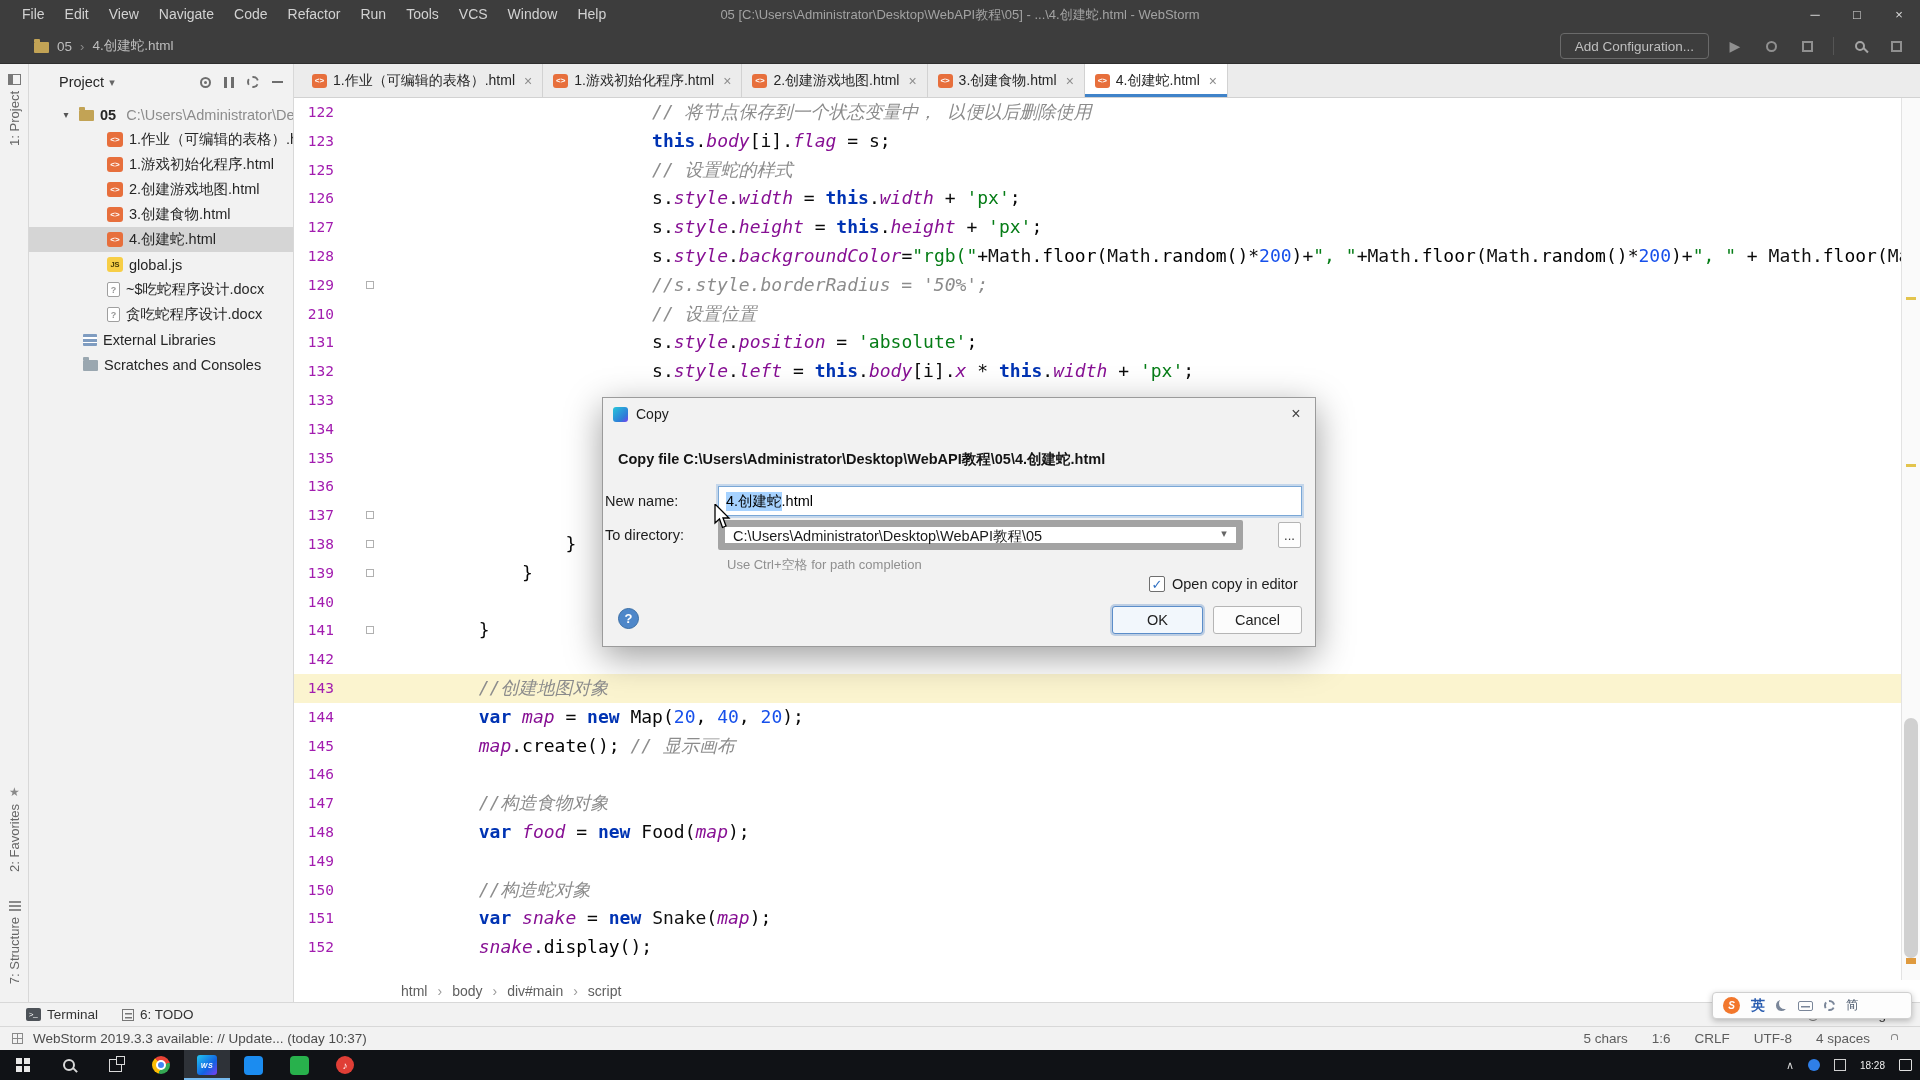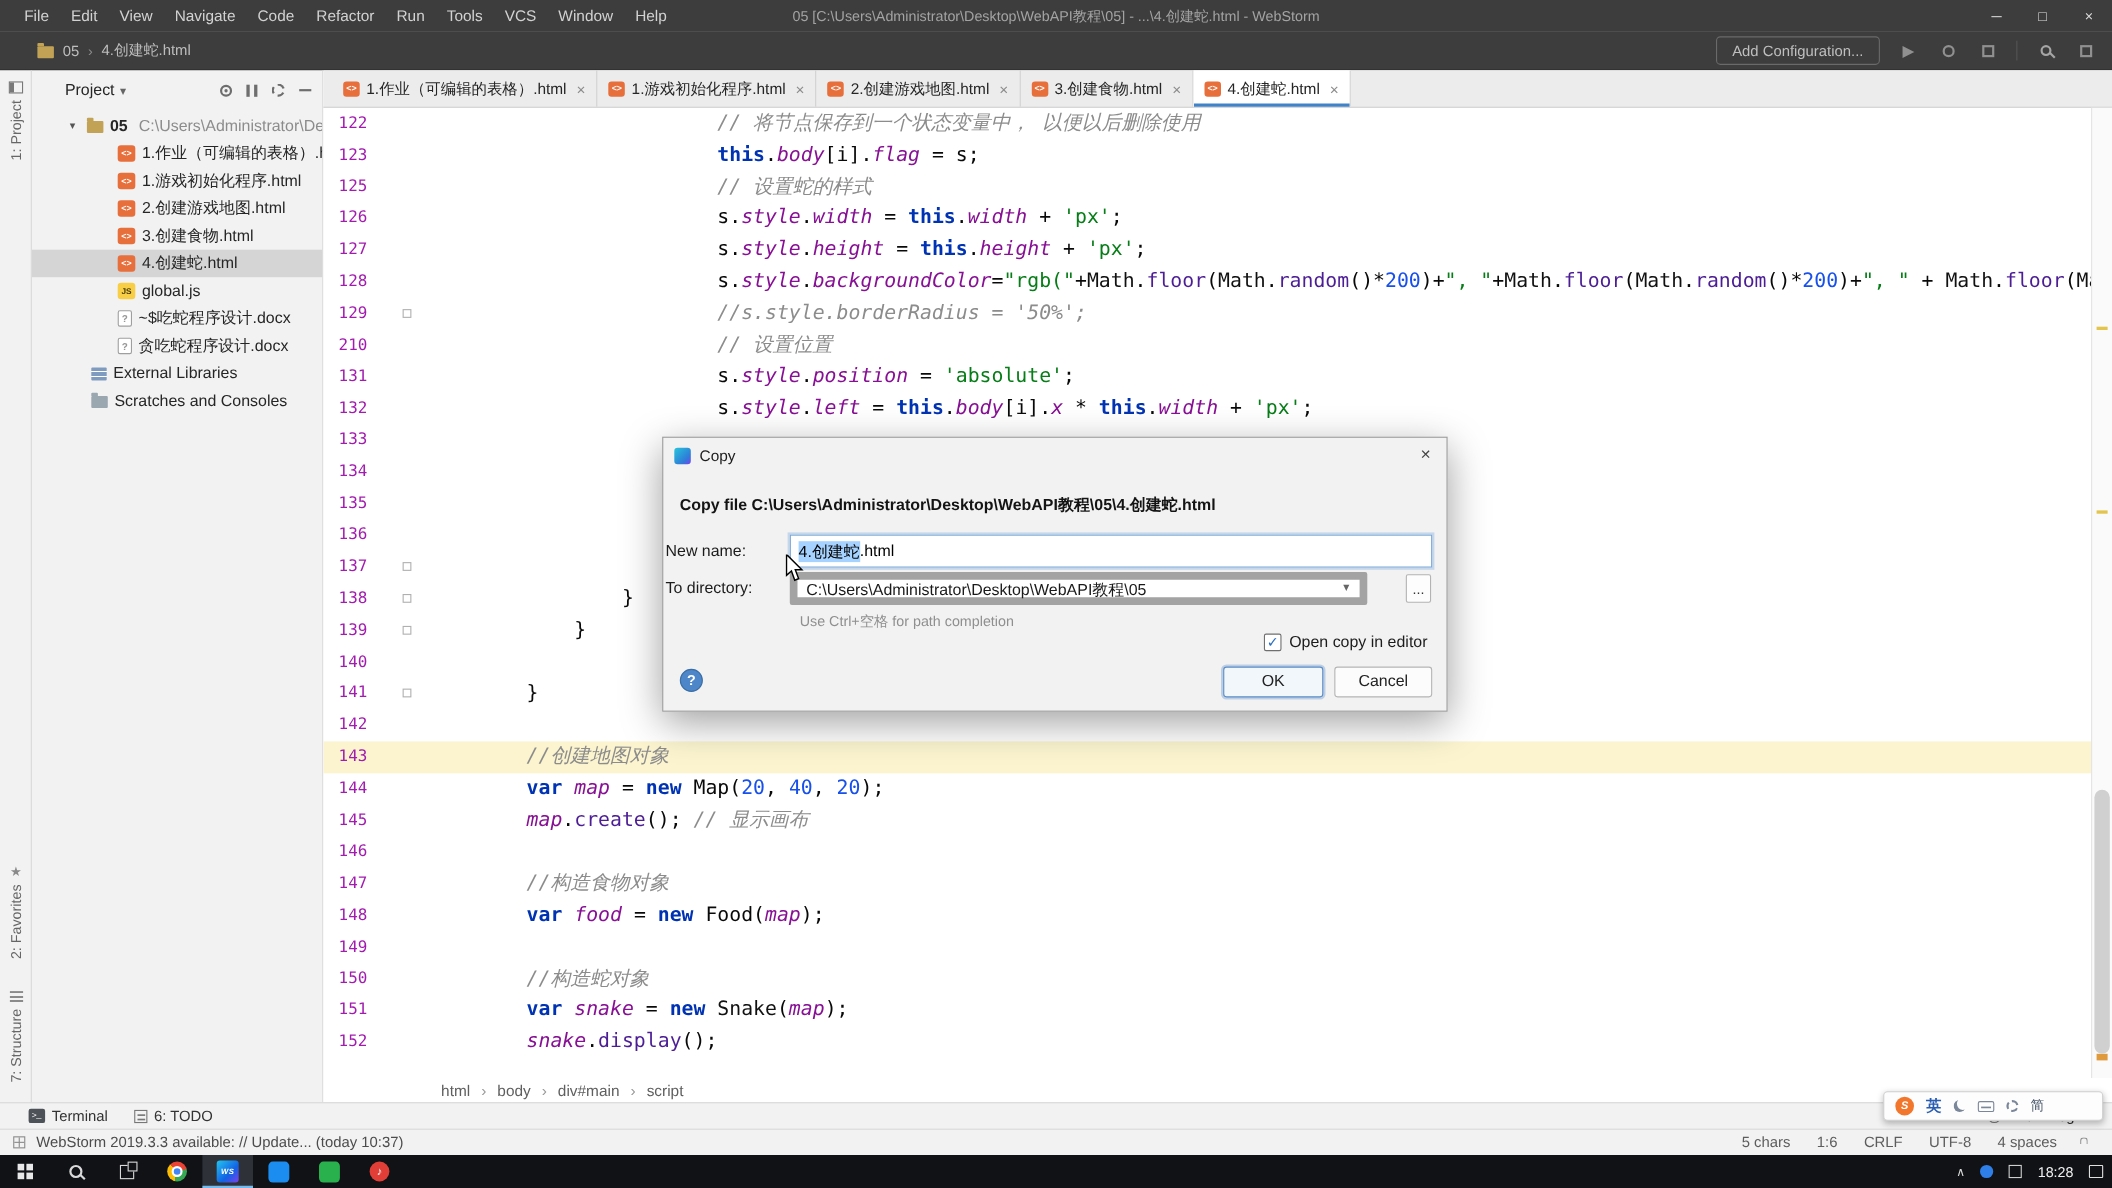--- a/index.html
+++ b/index.html
@@ -82,7 +82,7 @@
 .c-num{color:#1750eb}
 .c-fld{color:#871094;font-style:italic}
 .c-glb{color:#871094;font-style:italic}
-.c-fn{color:#4c1d95}
+.c-fn{color:#000000}
 .c-it{color:#111}
 .c-pl{color:#090909}
 #vscroll{position:absolute;right:0;top:34px;width:19px;height:882px;background:#fafafa;border-left:1px solid #e3e3e3}

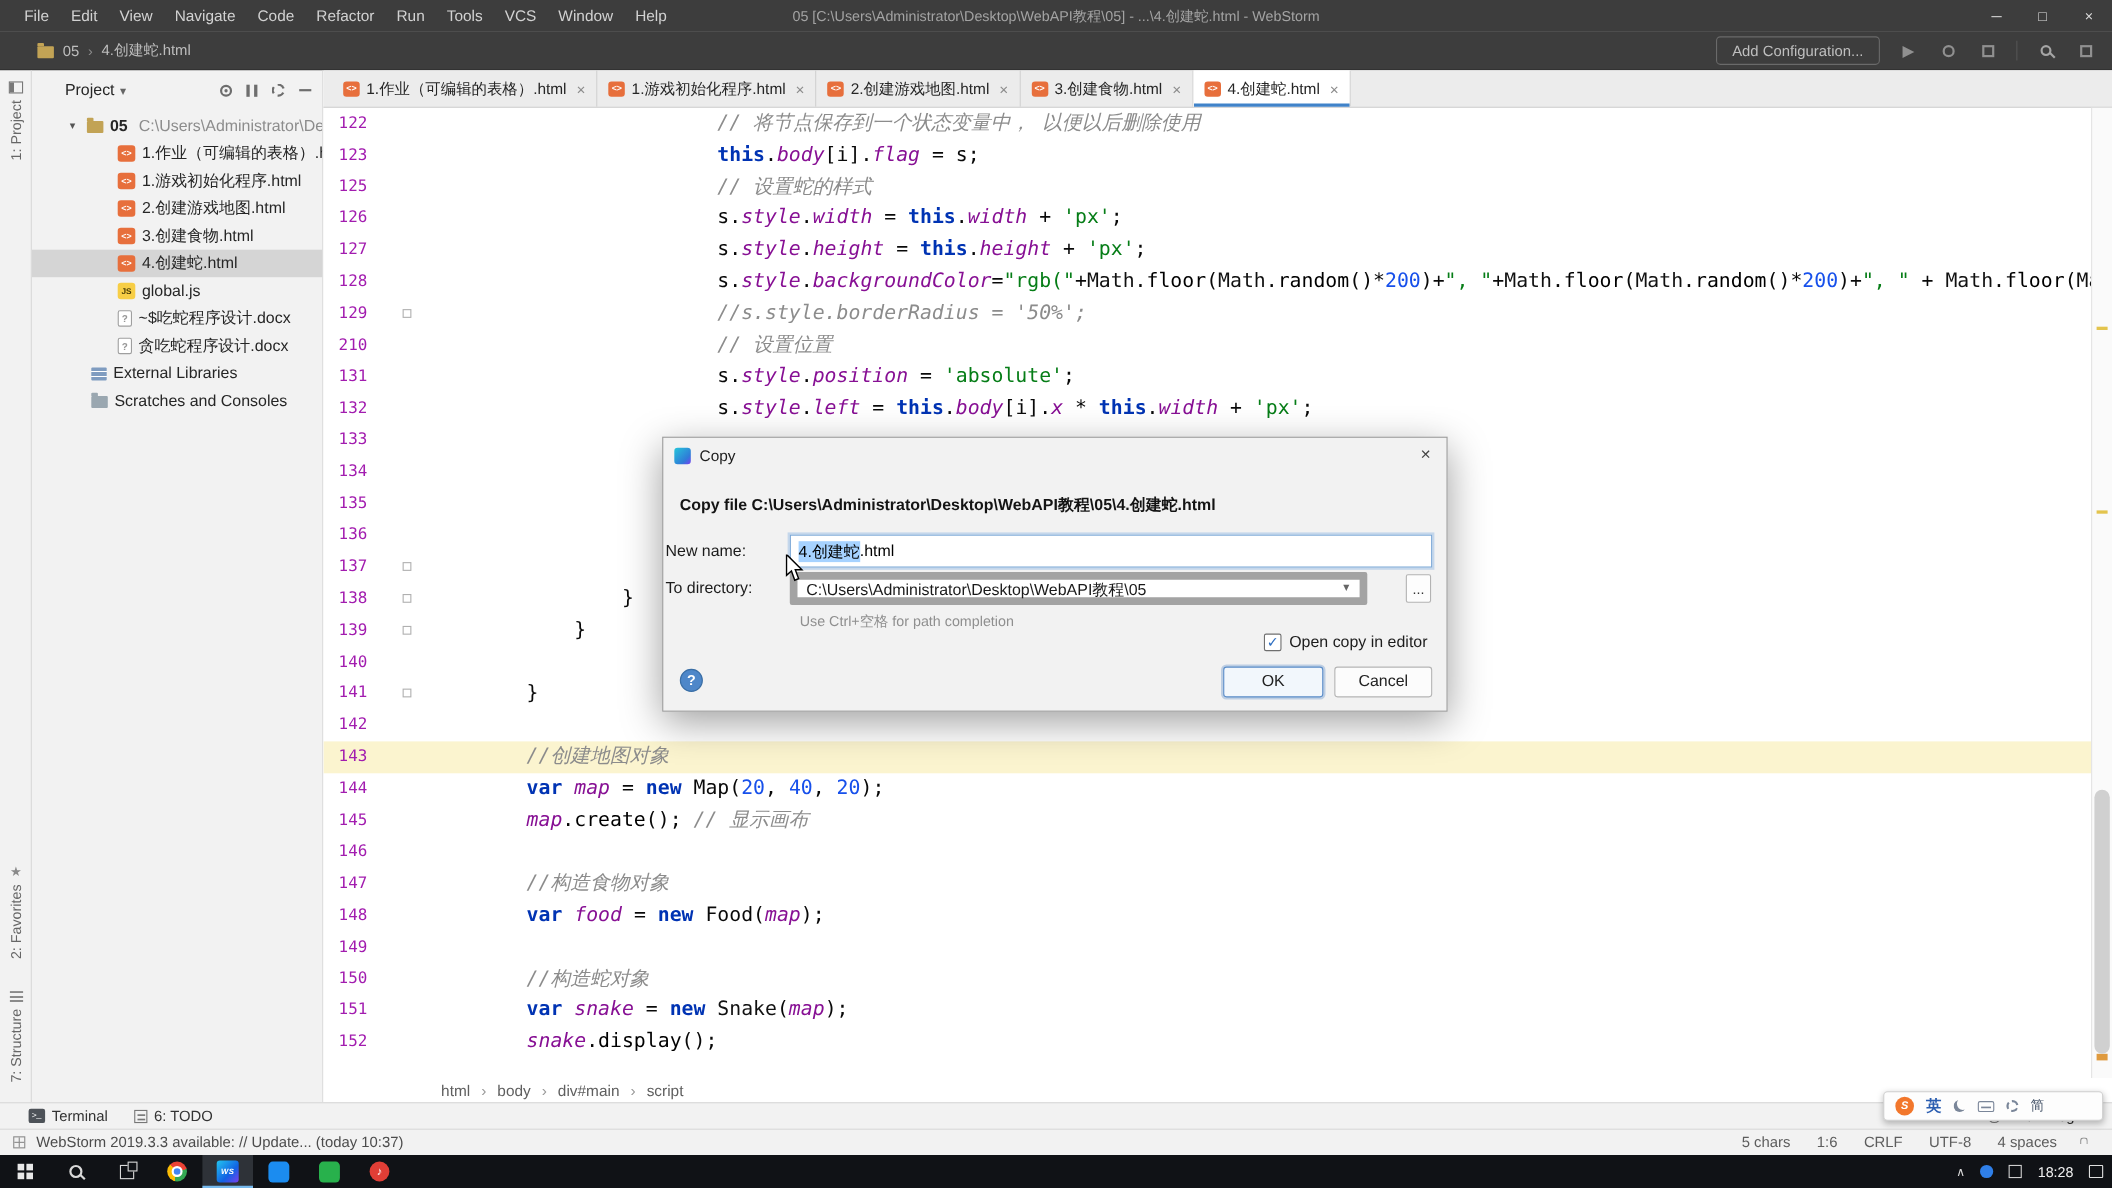--- a/index.html
+++ b/index.html
@@ -127,7 +127,7 @@
 .tray-chev{font-size:11px;color:#d9d9d9}
 .tray-dot{width:12px;height:12px;border-radius:50%;background:#2f7fe8}
 .tray-sq{width:12px;height:12px;border:1.5px solid #cfcfcf}
-#tray-time{font-size:13px;color:#f0f0f0}
+#tray-time{font-size:10px;color:#f0f0f0}
 .ic-notif{width:13px;height:12px;border:1.5px solid #e0e0e0;border-radius:1px}
 
 #copy-dialog{position:absolute;left:602px;top:397px;width:714px;height:250px;background:#f2f2f2;border:1px solid #9b9b9b;box-shadow:0 10px 34px rgba(0,0,0,.38);z-index:50}

